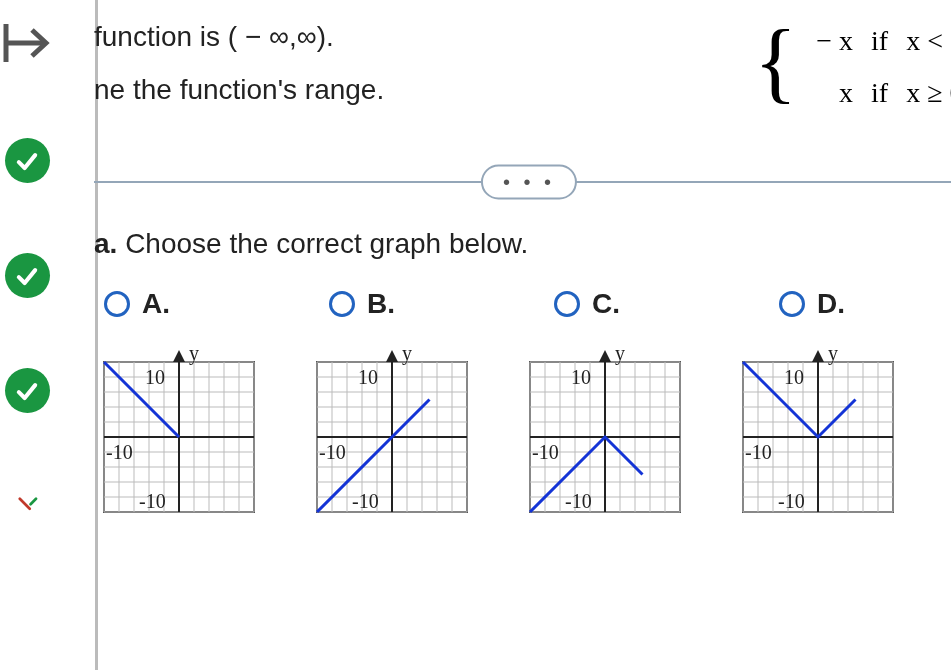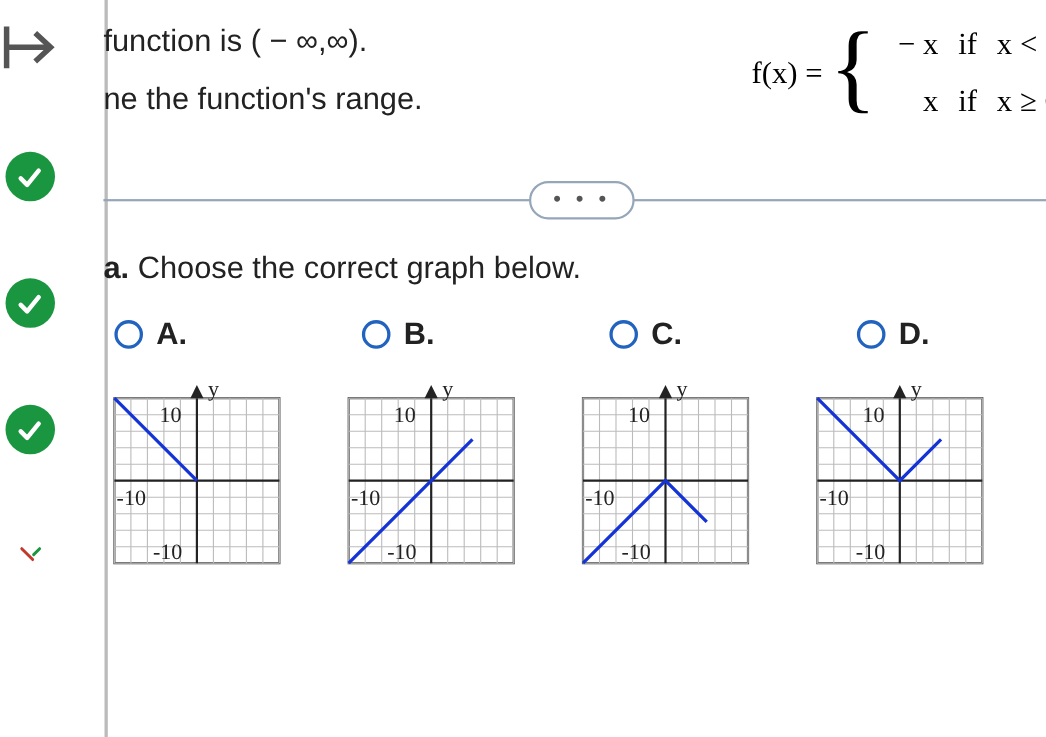--- a/index.html
+++ b/index.html
@@ -186,7 +186,6 @@
   </div>
 
   <div class="formula-block">
-    <span>f(x) =</span>
     <span class="brace">{</span>
     <div class="piecewise">
       <div class="piece-row">

